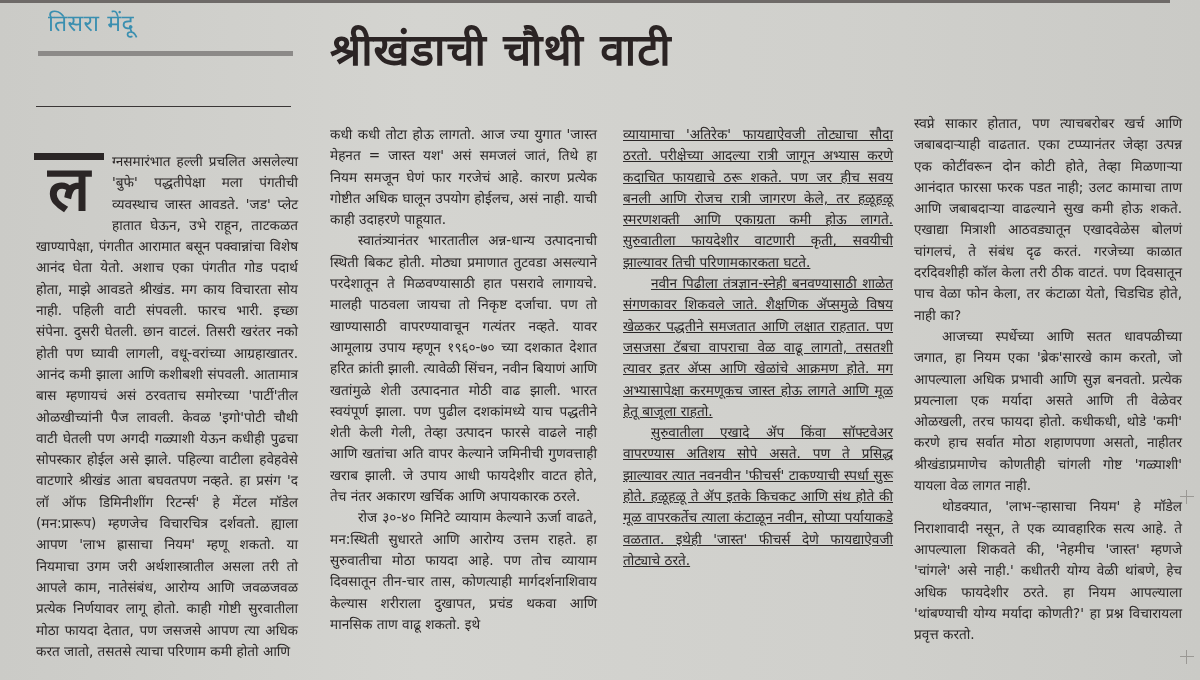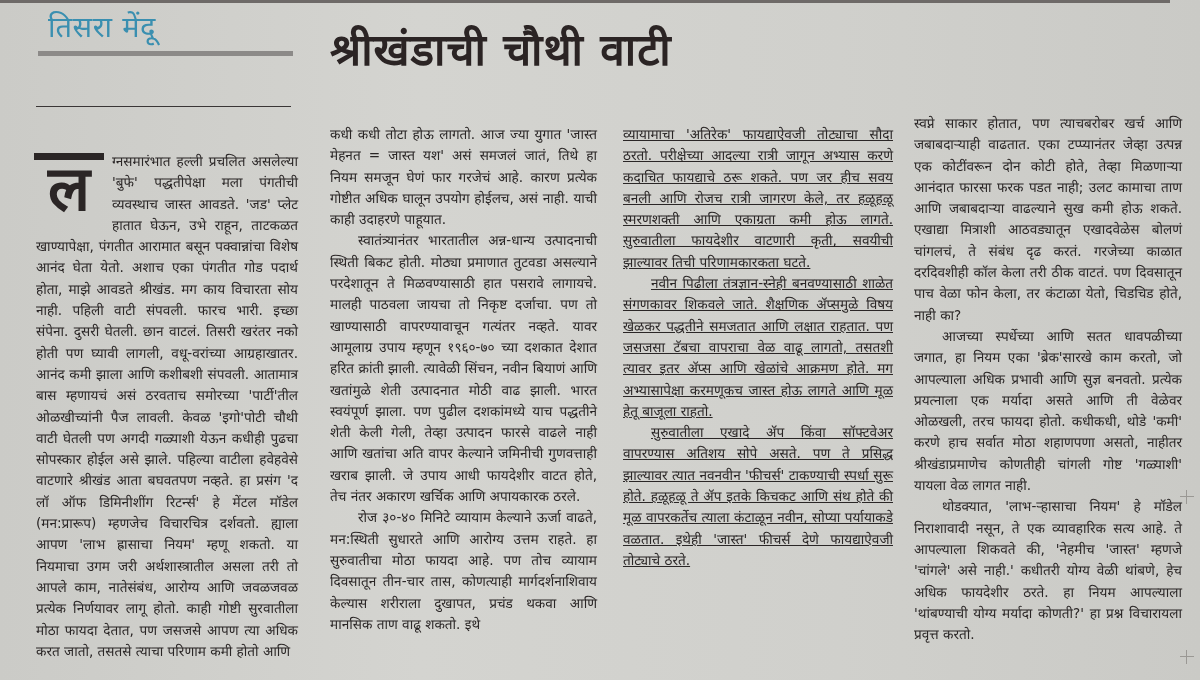--- a/index.html
+++ b/index.html
@@ -20,7 +20,7 @@
   }
   .section-tag {
     position: absolute; left: 48px; top: 6px;
-    font-size: 29px; color: #3a8fb0; letter-spacing: 0.5px;
+    font-size: 23px; color: #3a8fb0; letter-spacing: 0.5px;
     font-weight: normal;
   }
   .tag-rule {

